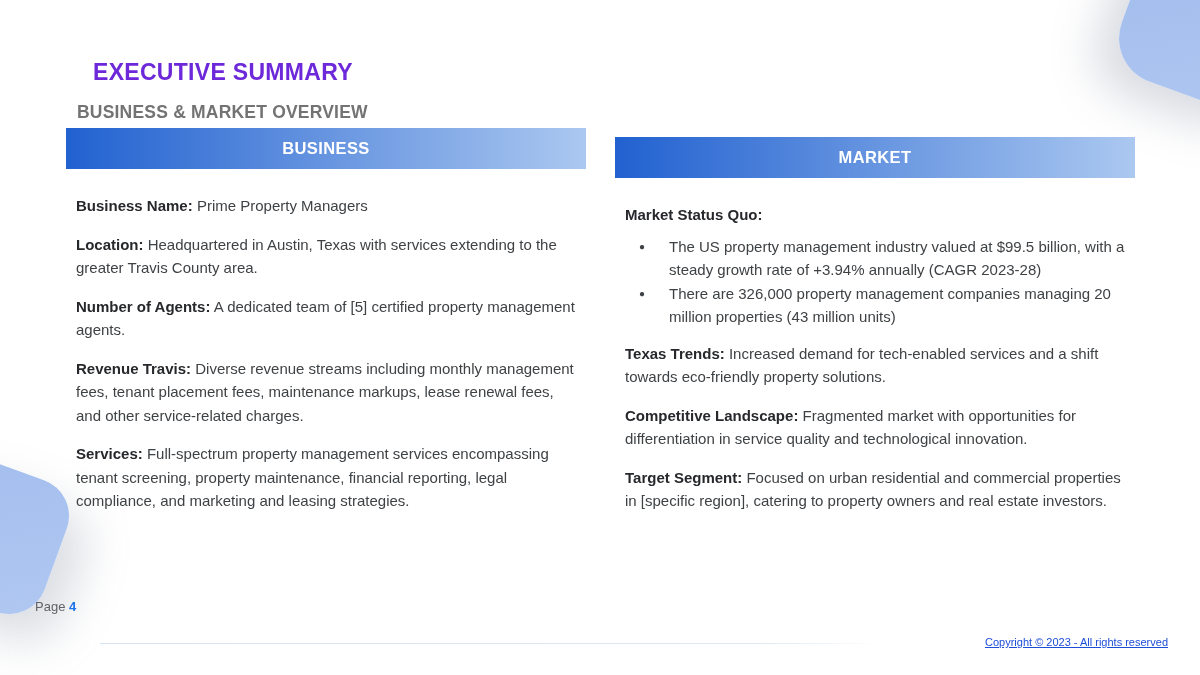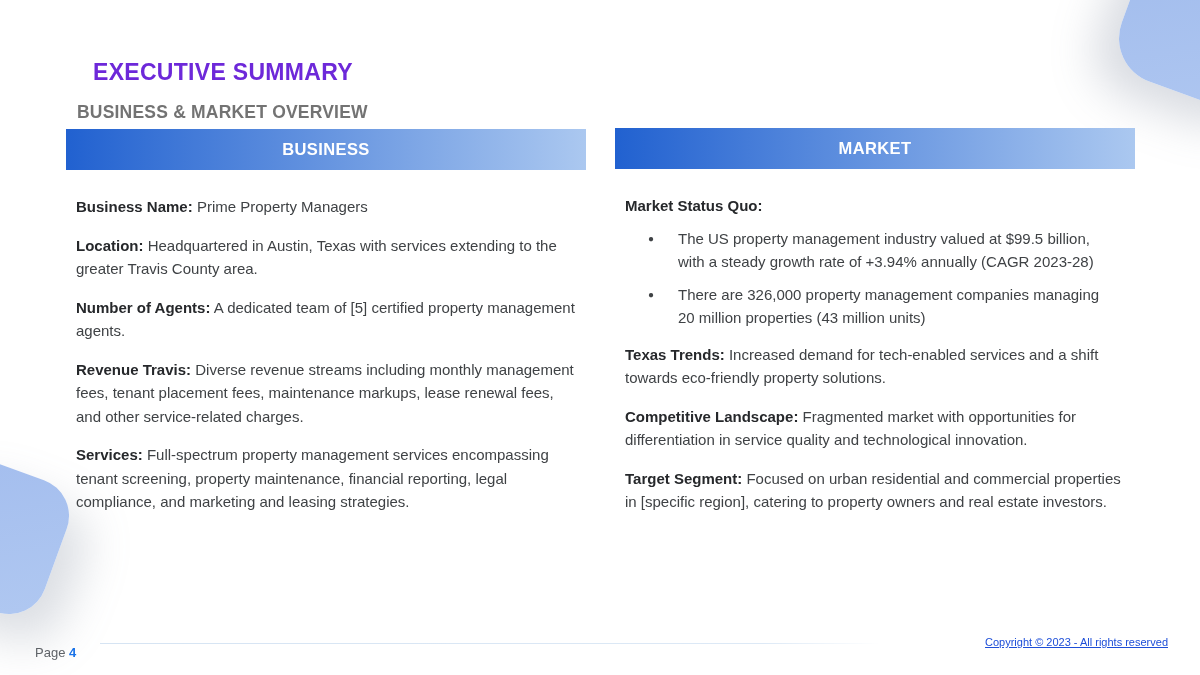--- a/index.html
+++ b/index.html
@@ -83,7 +83,7 @@
     margin: 0 0 13px 0;
     padding: 0 0 0 44px;
   }
-  ul.bullets li { position: relative; margin: 9px; }
+  ul.bullets li { position: relative; margin: 0; }
   ul.bullets li::before {
     content: "\25CF";
     position: absolute;

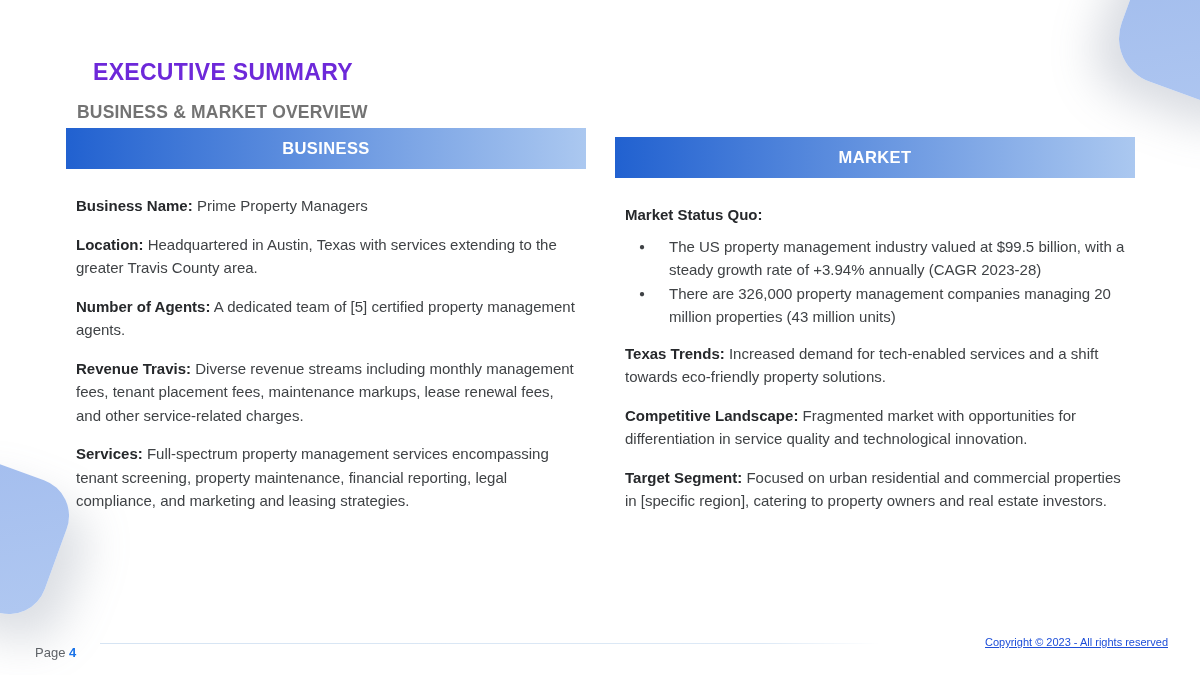--- a/index.html
+++ b/index.html
@@ -96,7 +96,7 @@
   
   .footer-pagenum {
     position: absolute;
-    left: 35px; top: 645px;
+    left: 35px; top: 599px;
     font-size: 13px;
     color: #5f6368;
   }

